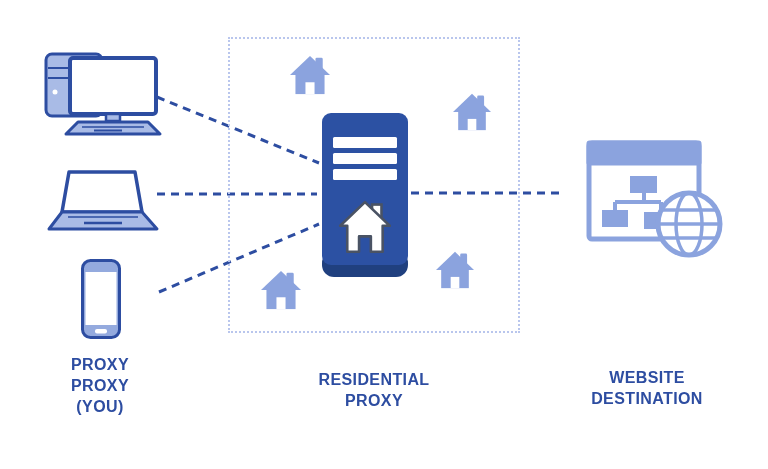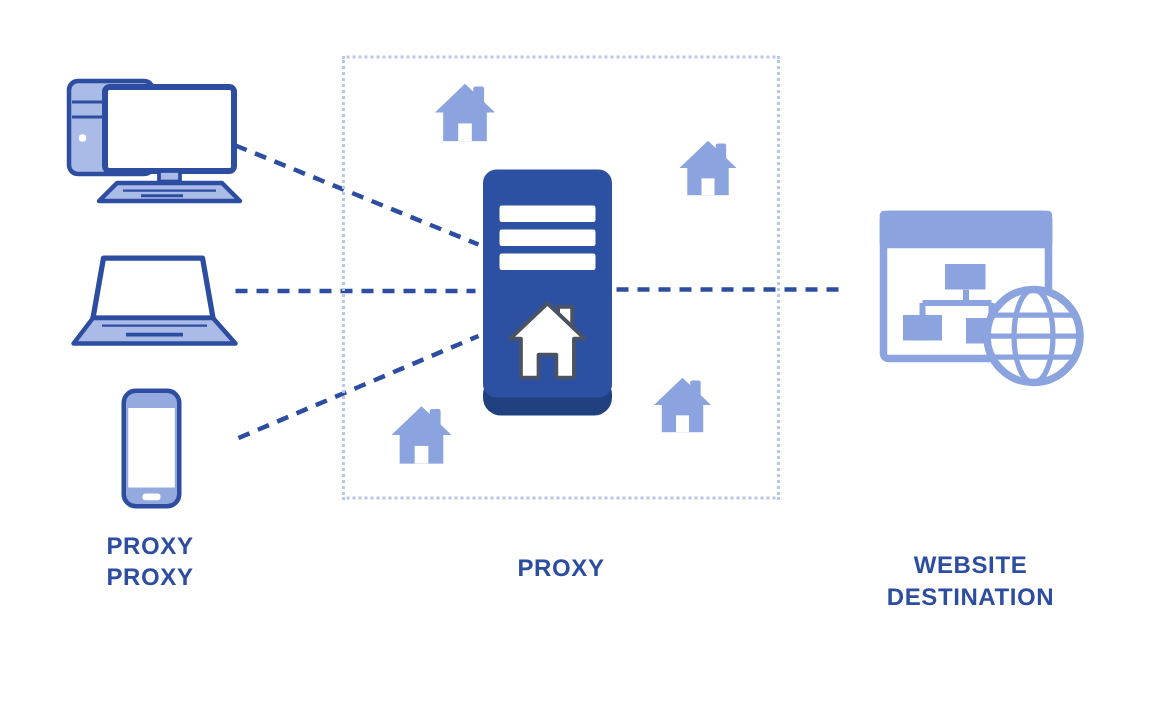--- a/index.html
+++ b/index.html
@@ -137,6 +137,7 @@
   </svg>
 
   <div class="abs label label-proxy">
+    <div>RESIDENTIAL</div>
     <div>PROXY</div>
   </div>
 

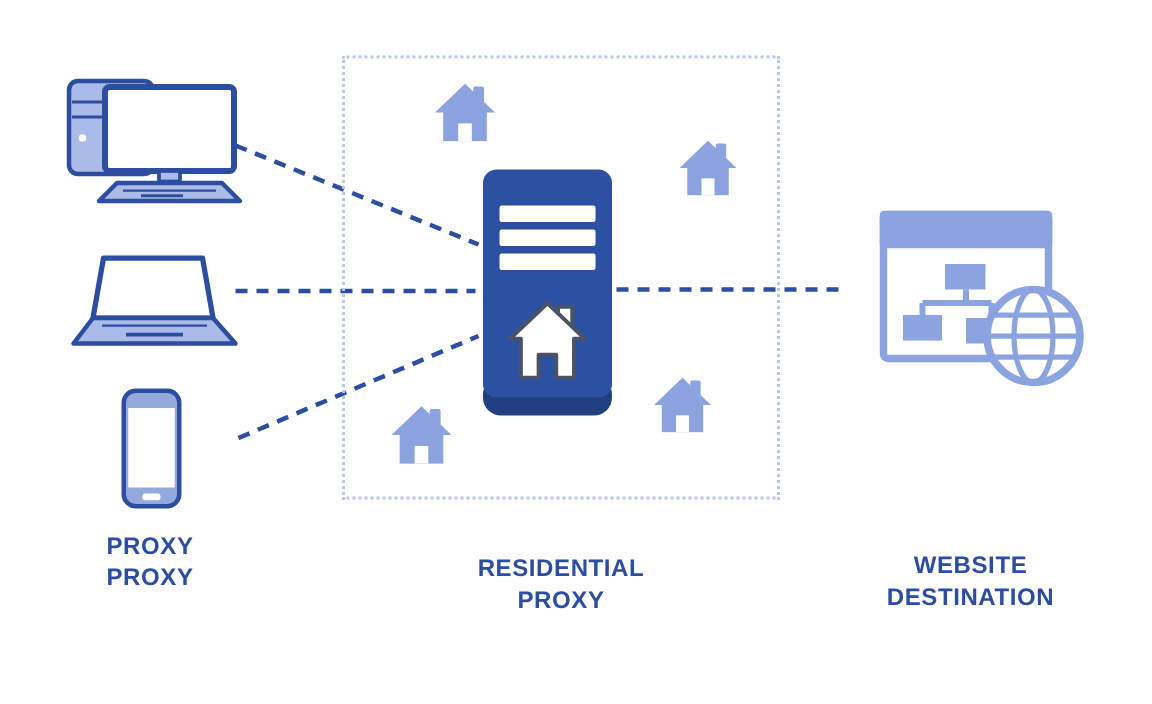--- a/index.html
+++ b/index.html
@@ -90,6 +90,7 @@
   <div class="abs label label-client">
     <div>PROXY</div>
     <div>PROXY</div>
+    <div>(YOU)</div>
   </div>
 
   <div class="abs proxy-box"></div>

